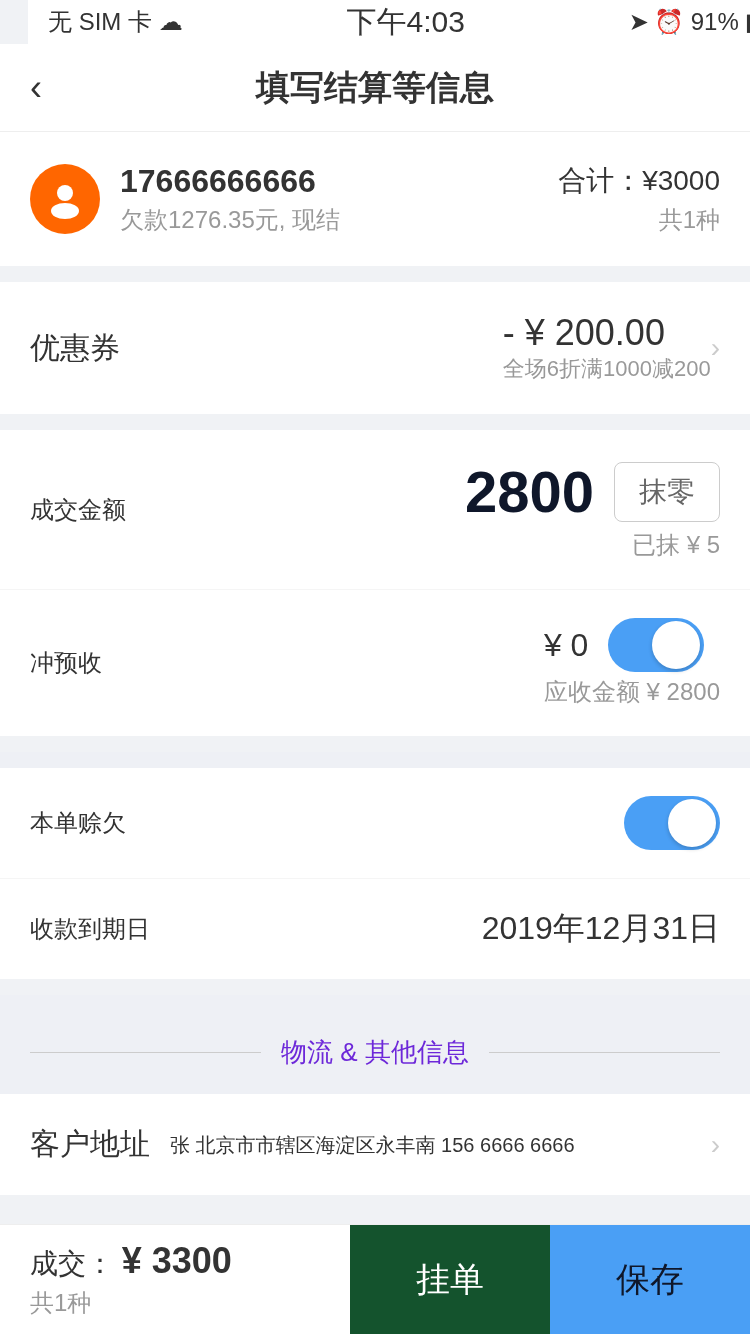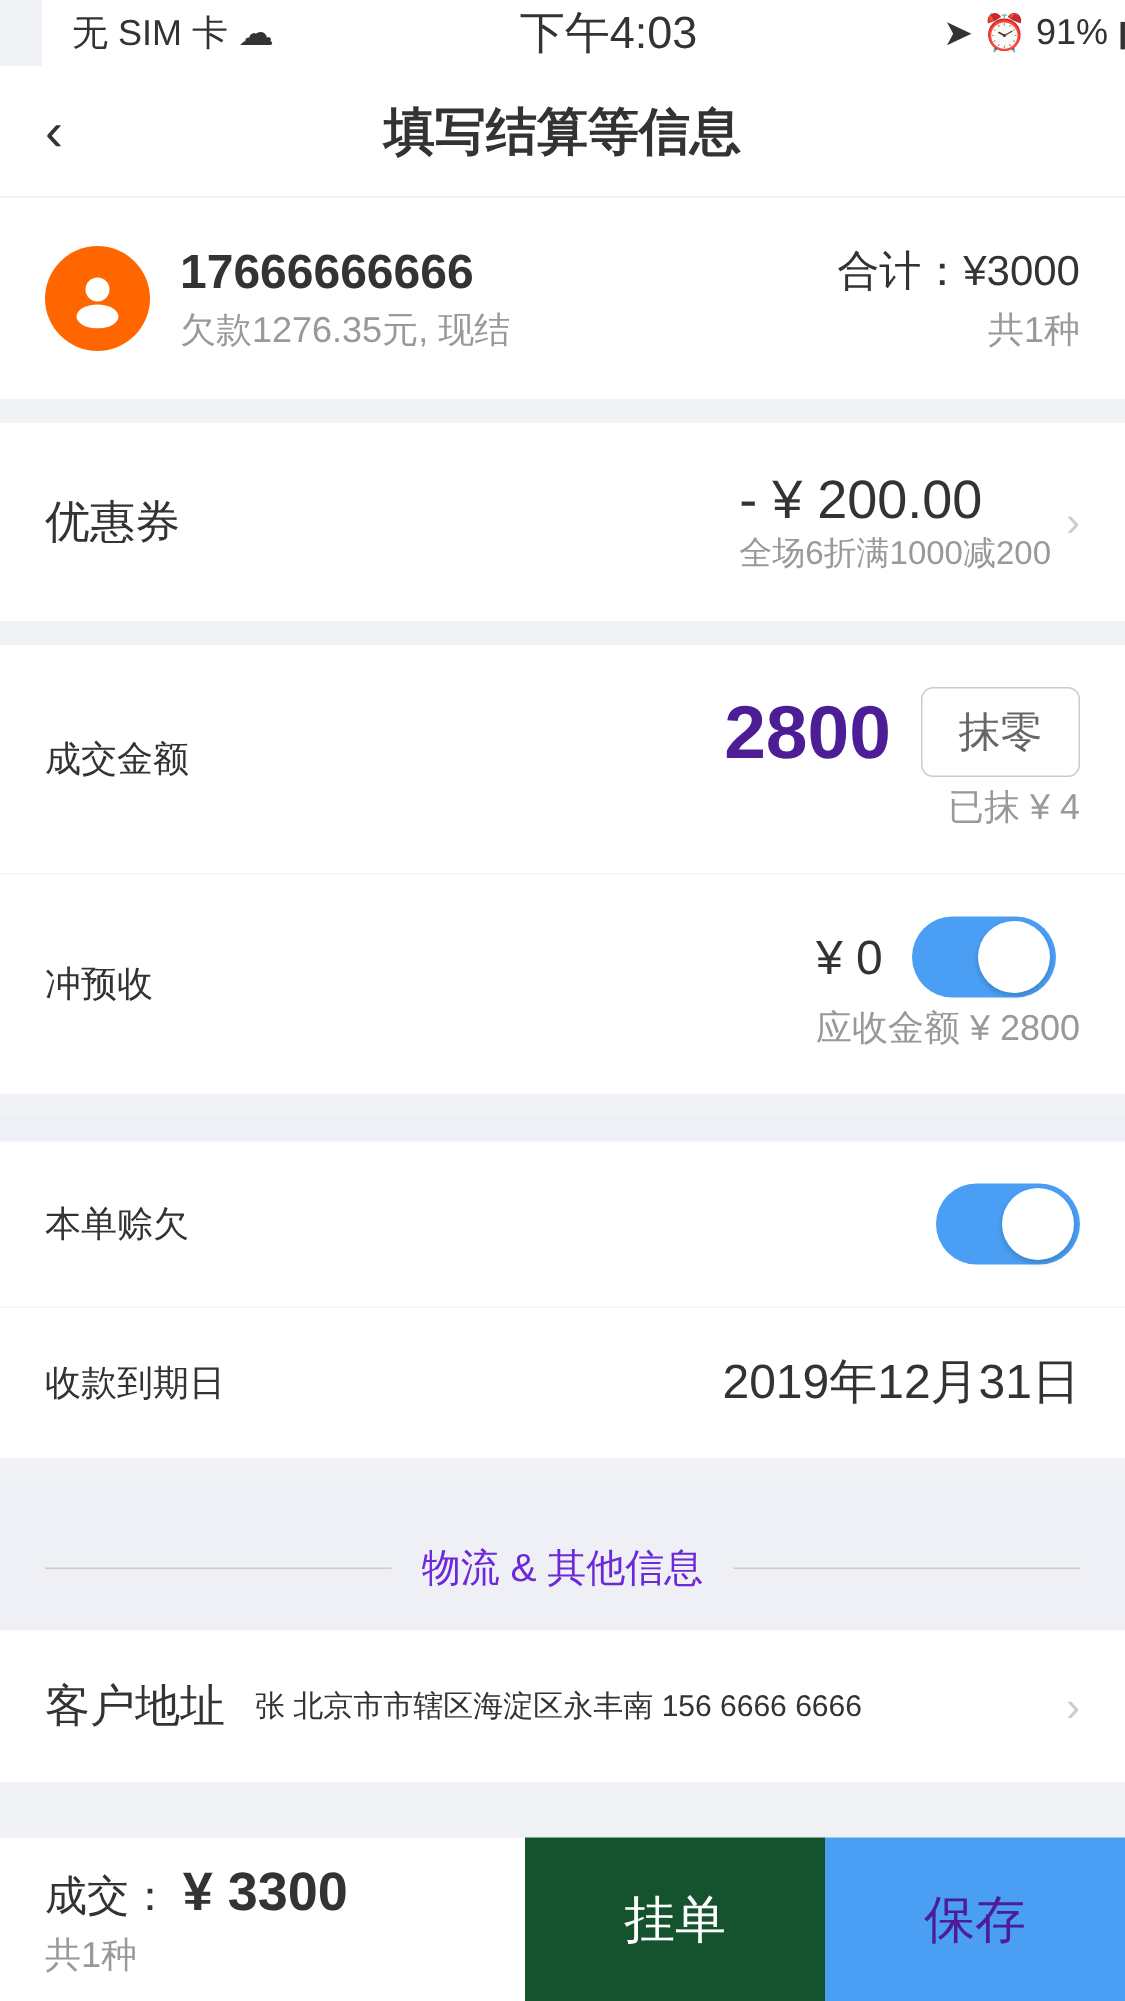--- a/index.html
+++ b/index.html
@@ -114,7 +114,7 @@
       margin-bottom: 16px;
     }
     .coupon-label { font-size: 30px; color: #333; }
-    .coupon-right { display: flex; align-items: center; gap: 10px; }
+    .coupon-right { display: flex; align-items: center; }
     .coupon-amount { font-size: 36px; color: #333; font-weight: 500; }
     .coupon-desc { font-size: 22px; color: #999; text-align: right; }
     .chevron-icon { font-size: 28px; color: #ccc; }

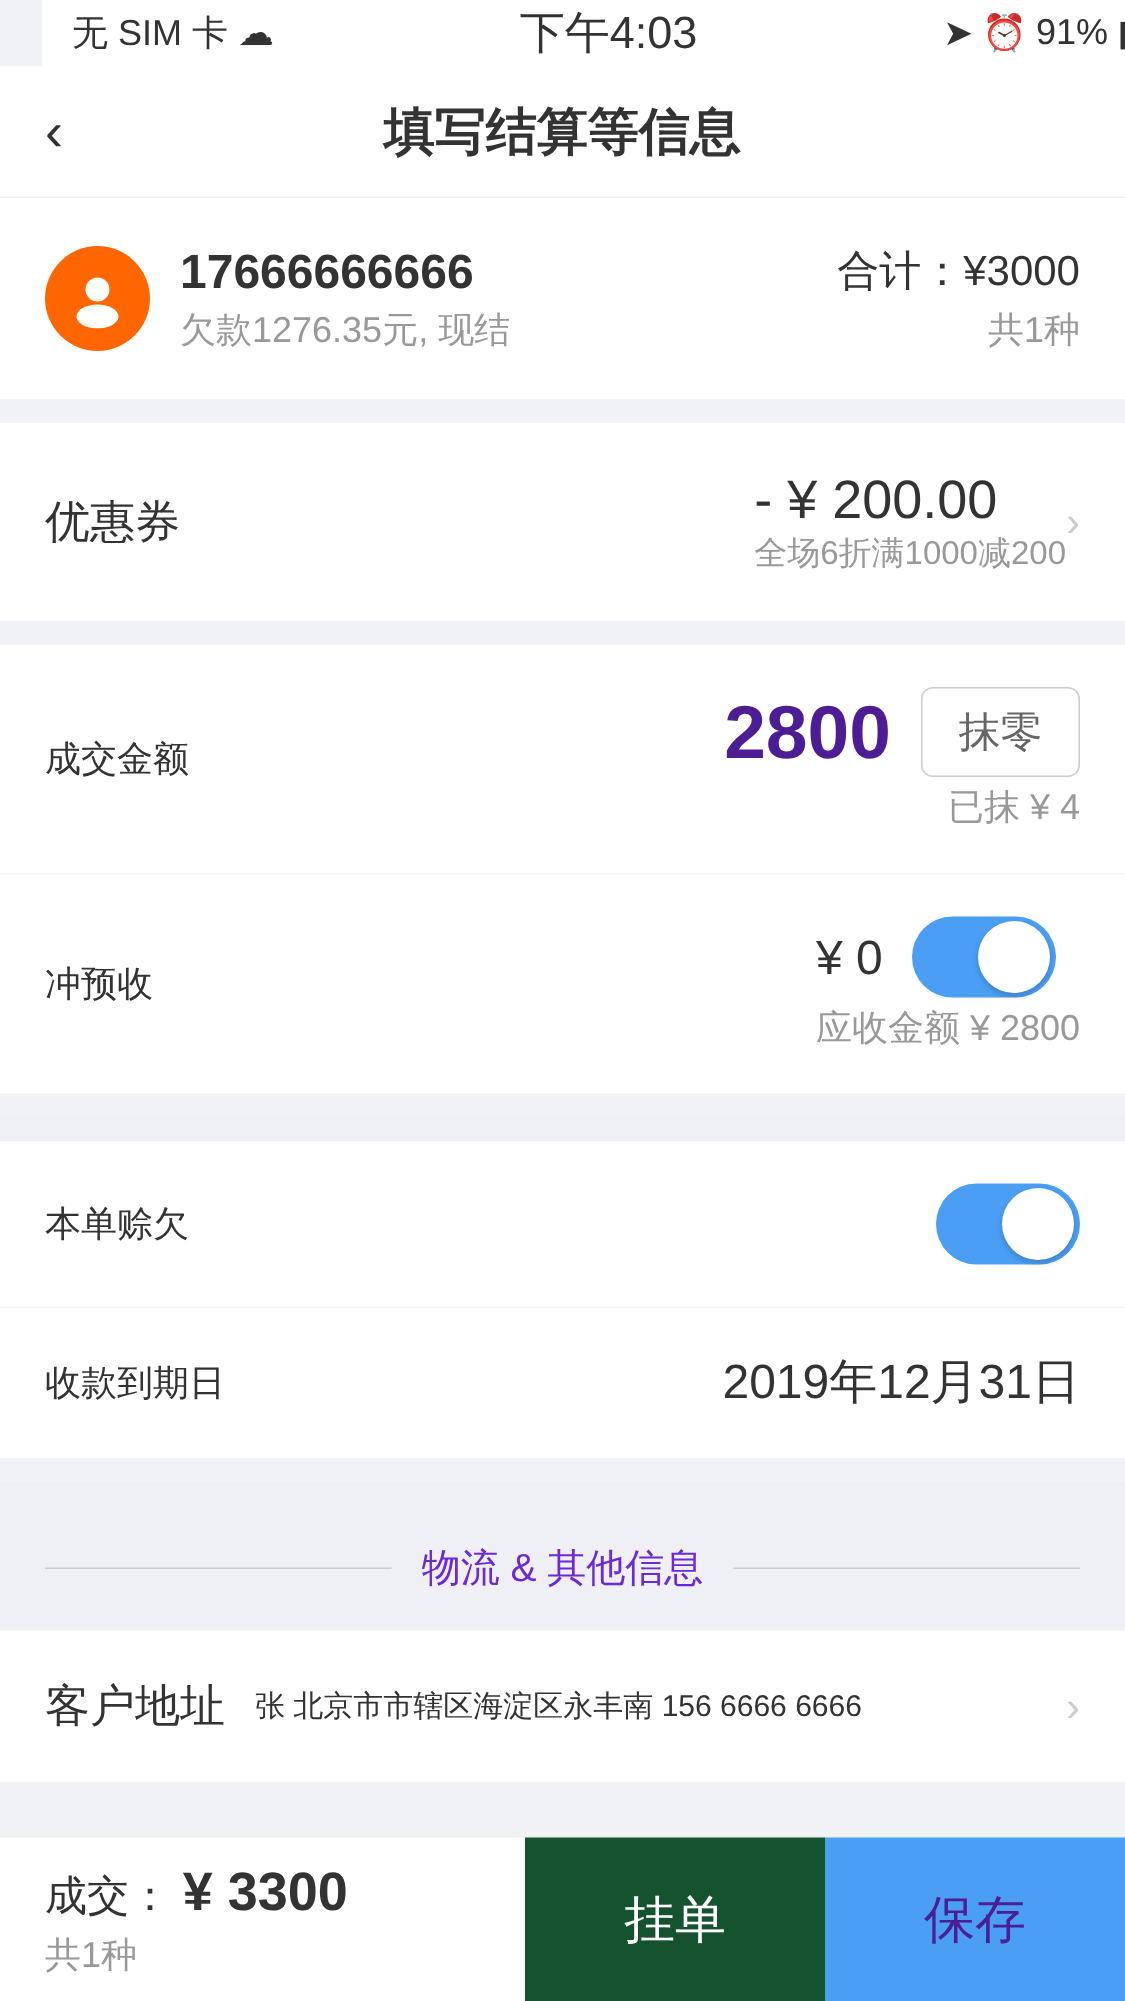--- a/index.html
+++ b/index.html
@@ -136,7 +136,7 @@
     .row-label { font-size: 24px; color: #333; }
     .row-right { display: flex; align-items: center; gap: 20px; }
 
-    .amount-blue { font-size: 50px; font-weight: 600; color: #4c1d95; }
+    .amount-blue { font-size: 58px; font-weight: 600; color: #0f172a; }
     .eraze-btn {
       border: 1px solid #ccc;
       border-radius: 8px;

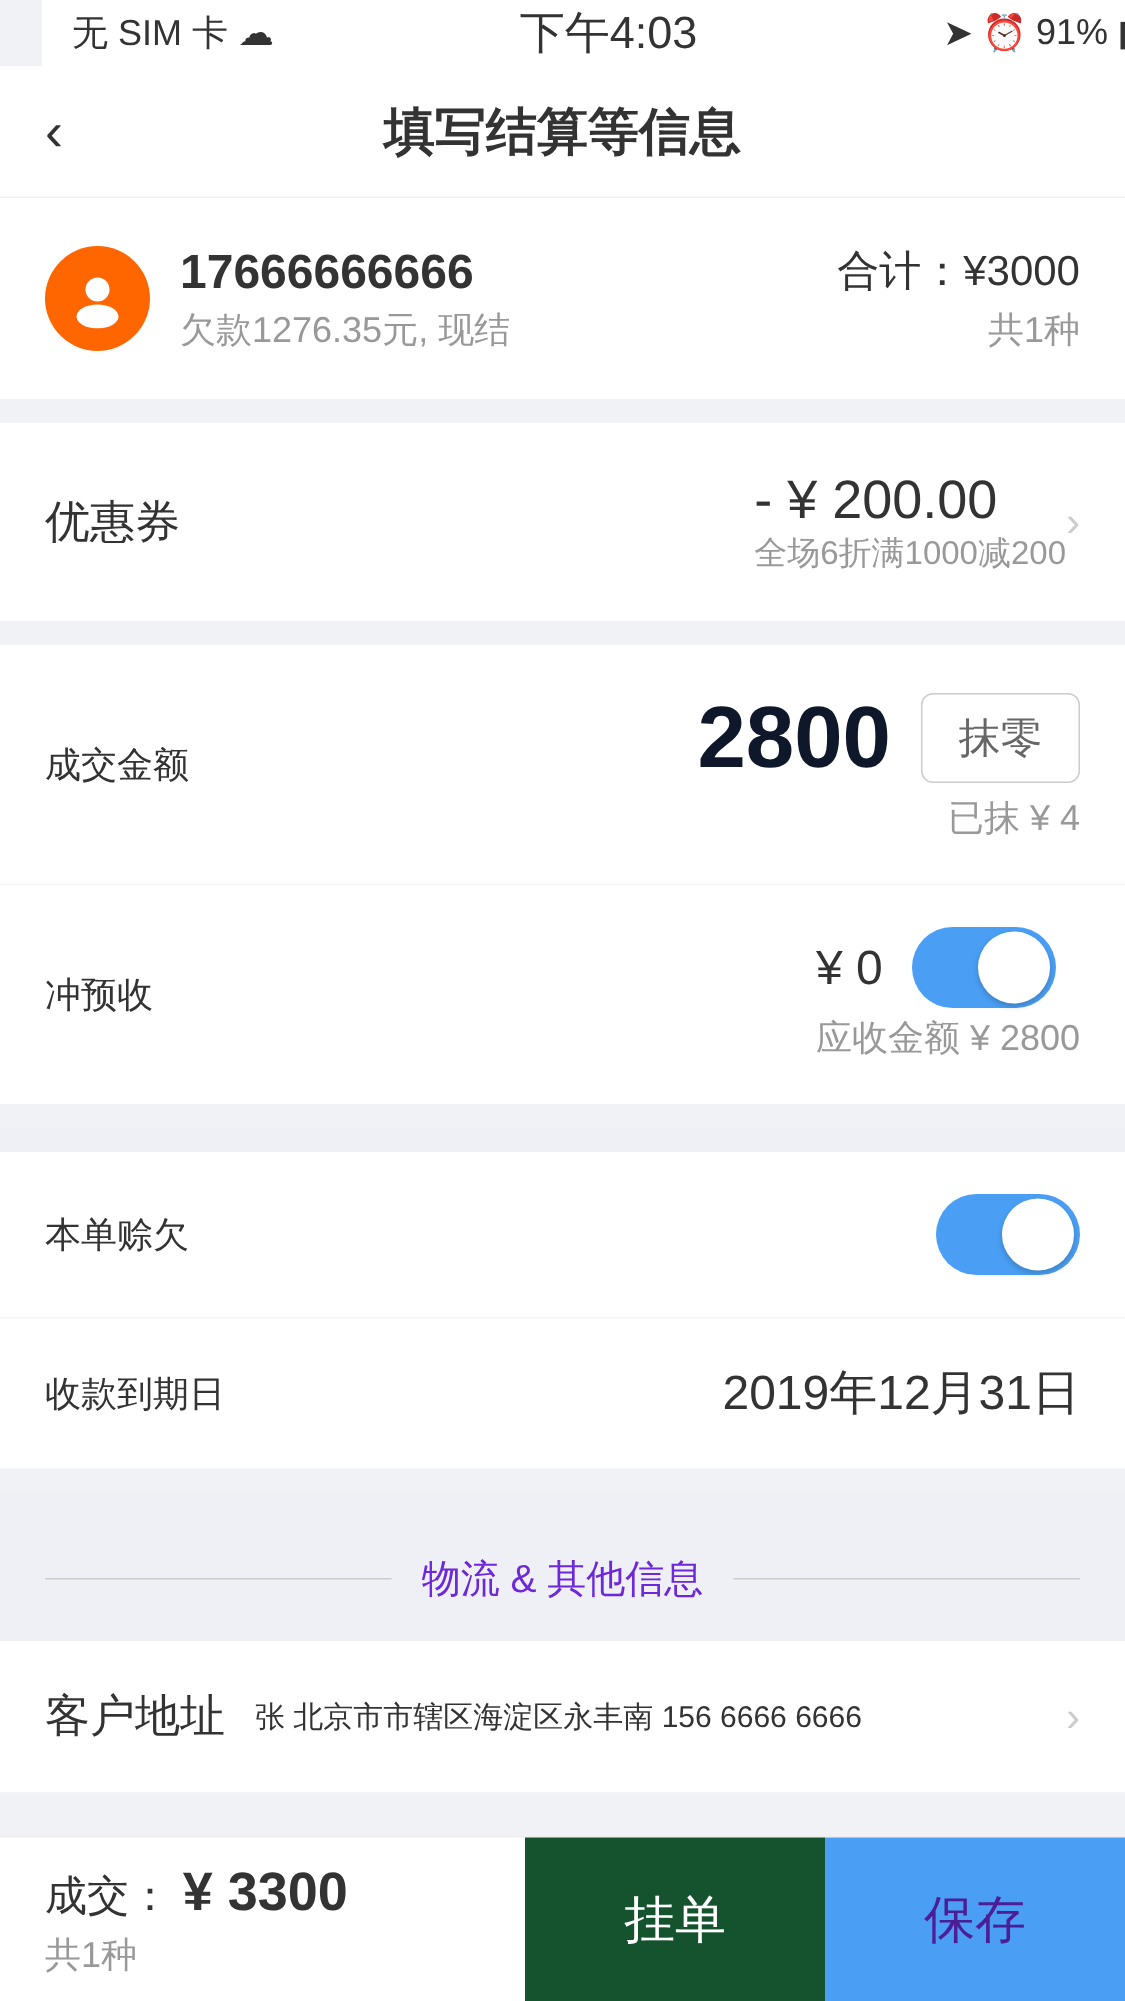--- a/index.html
+++ b/index.html
@@ -314,7 +314,7 @@
           <span class="amount-blue">2800</span>
           <button class="eraze-btn">抹零</button>
         </div>
-        <div class="sub-text">已抹  ¥ 4</div>
+        <div class="sub-text">已抹  ¥ 5</div>
       </div>
     </div>
 

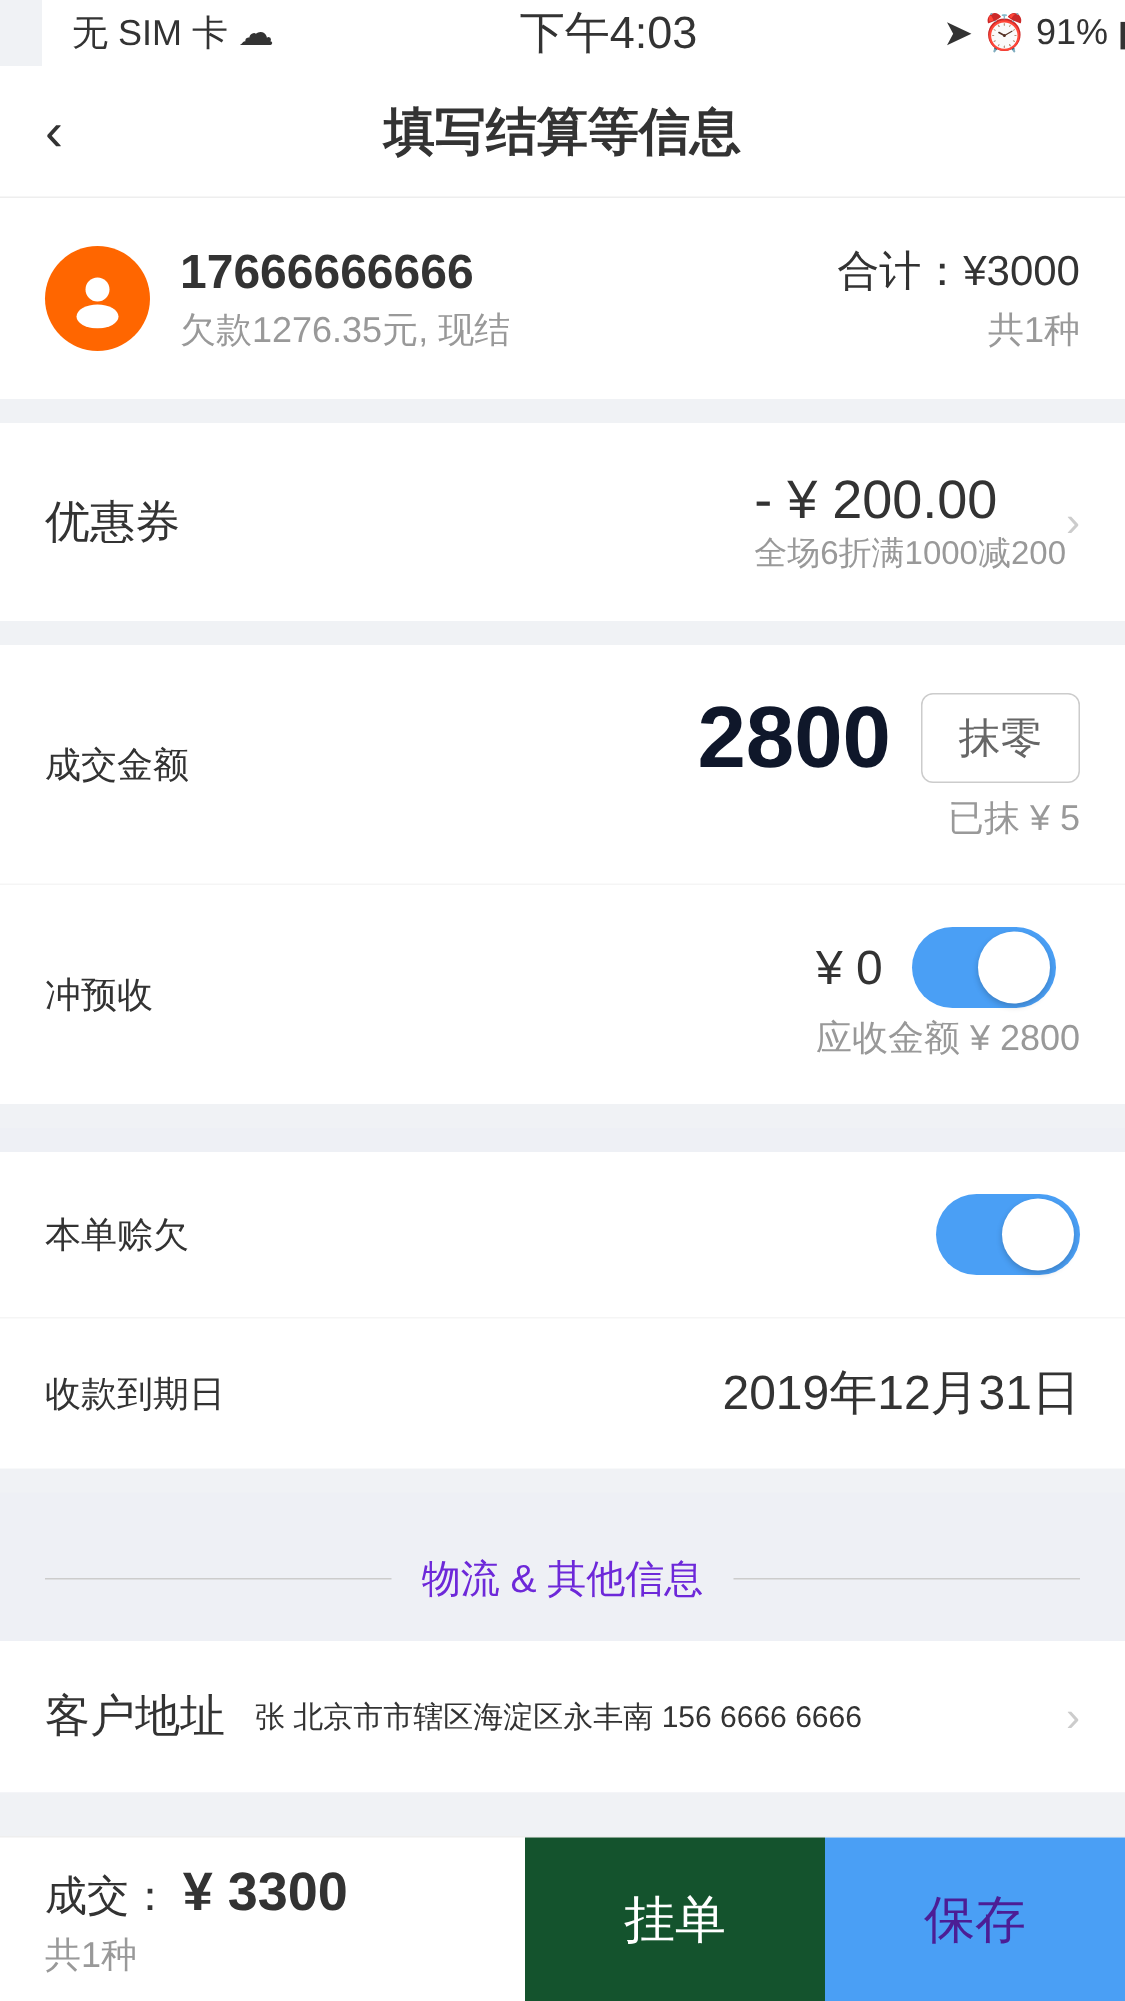--- a/index.html
+++ b/index.html
@@ -247,7 +247,7 @@
       align-items: center;
       justify-content: center;
       font-size: 34px;
-      color: #4c1d95;
+      color: #0f172a;
       font-weight: 500;
       cursor: pointer;
     }

